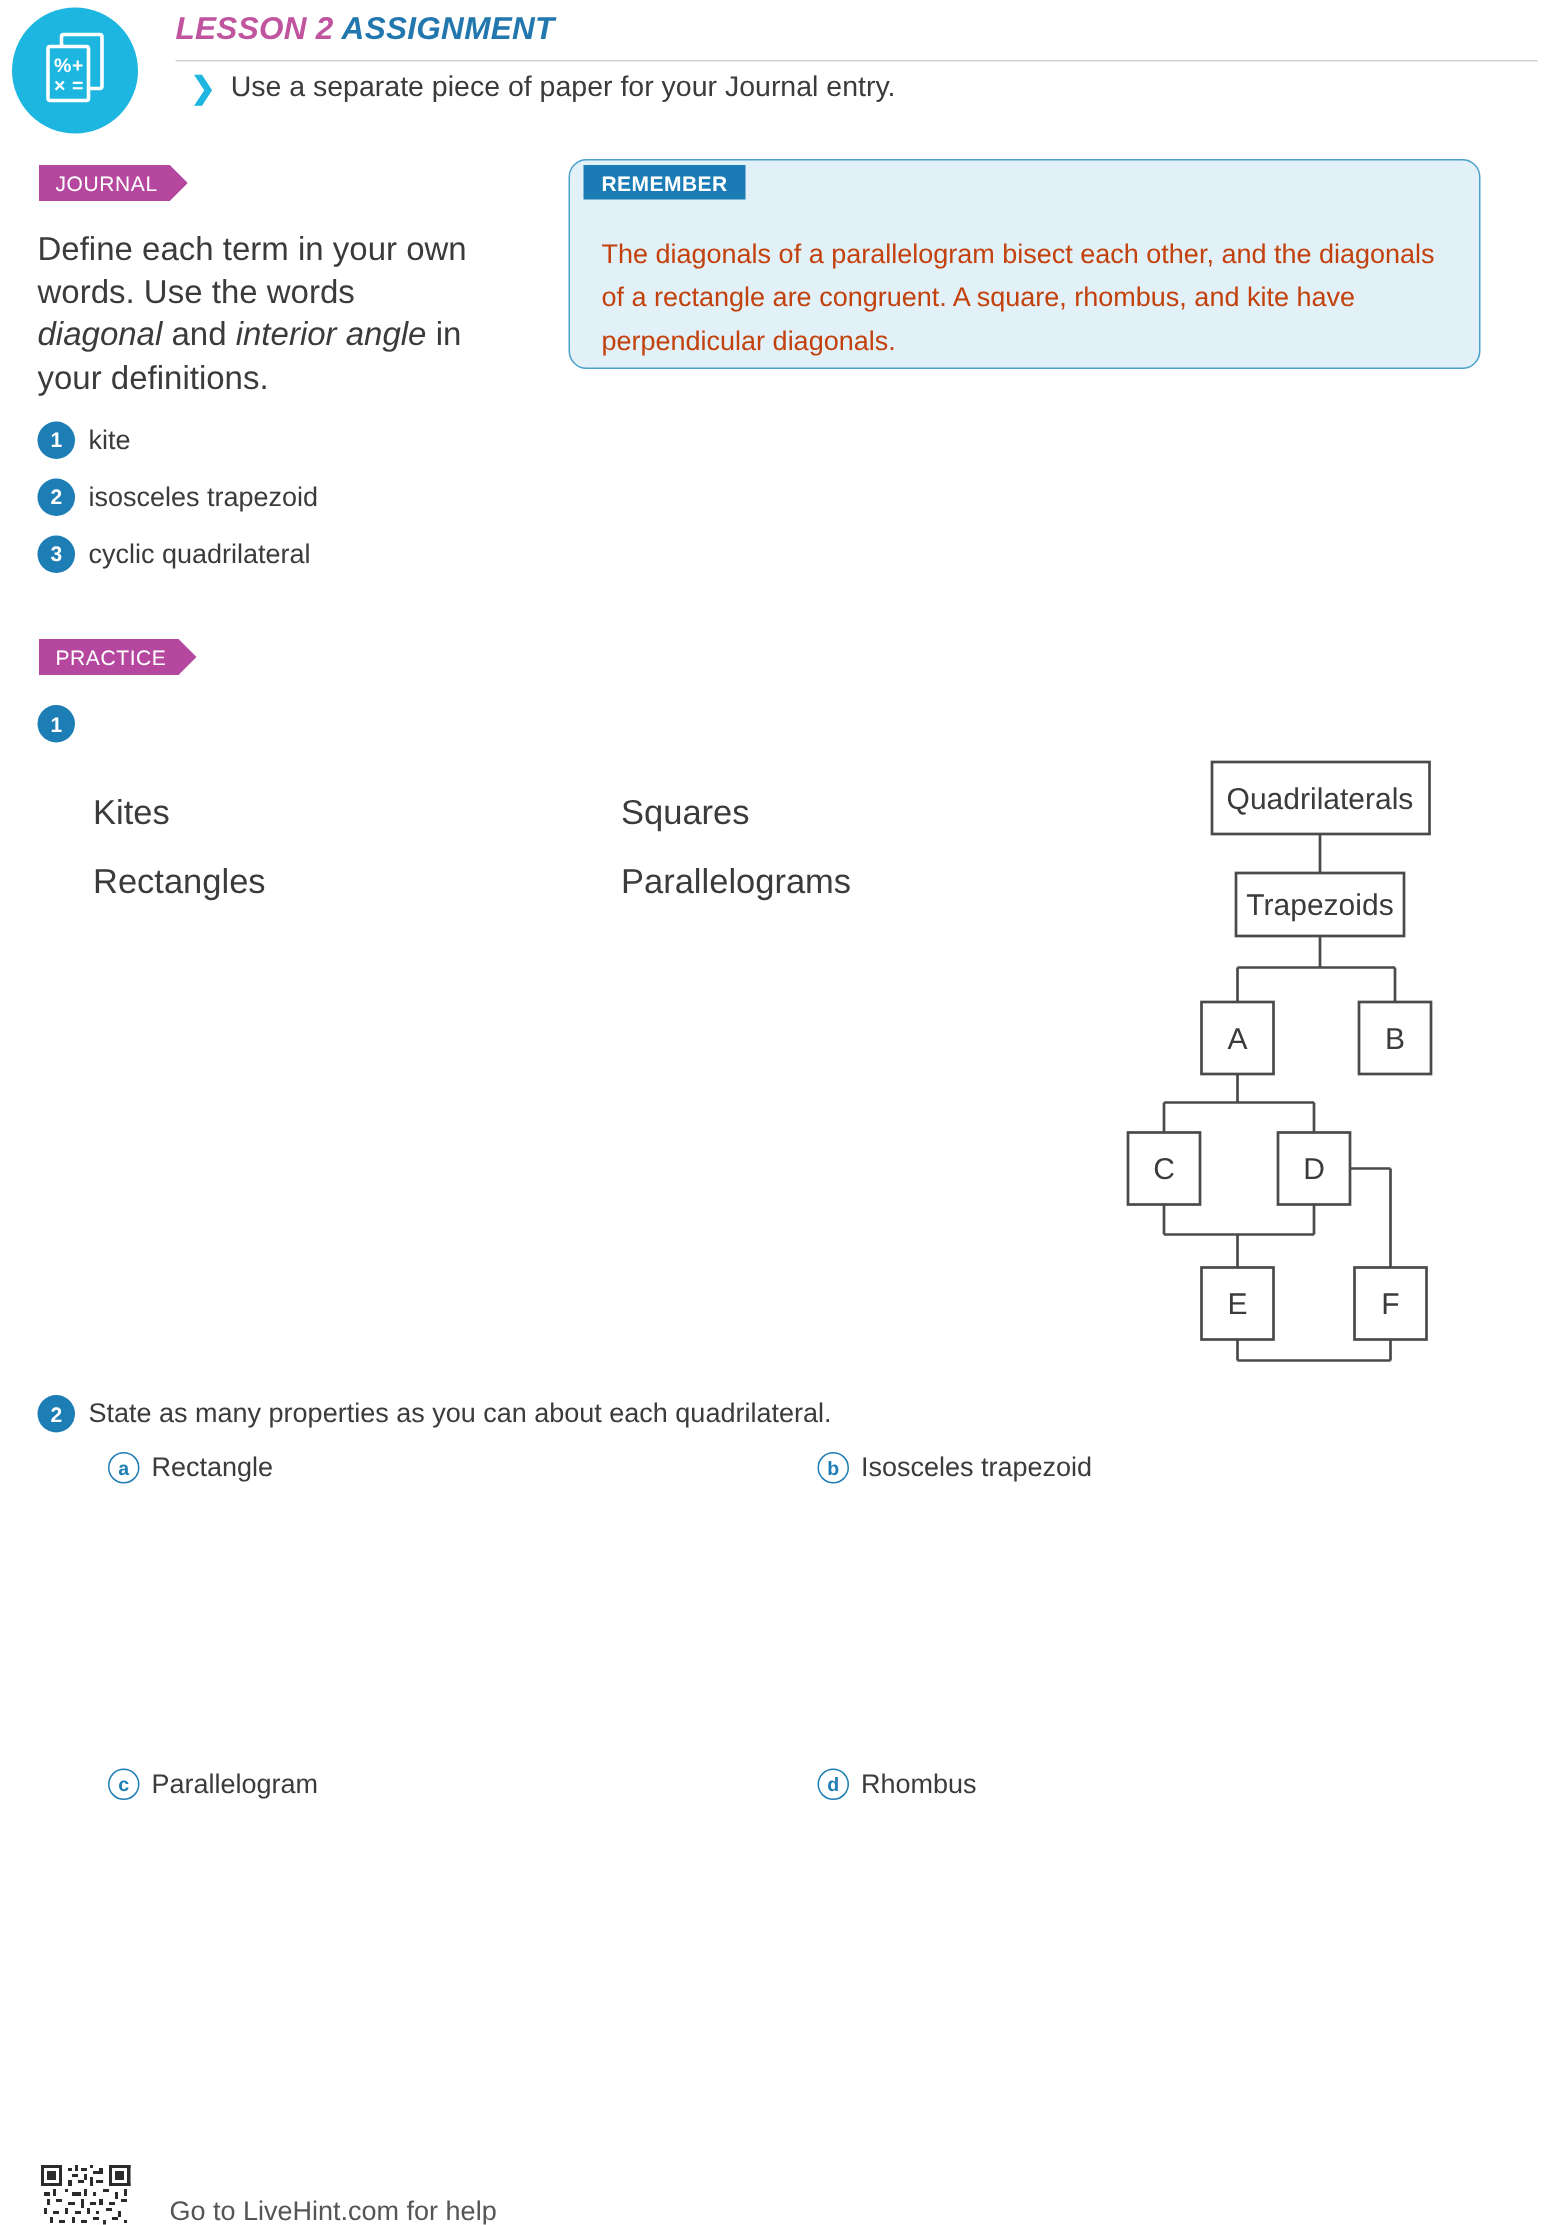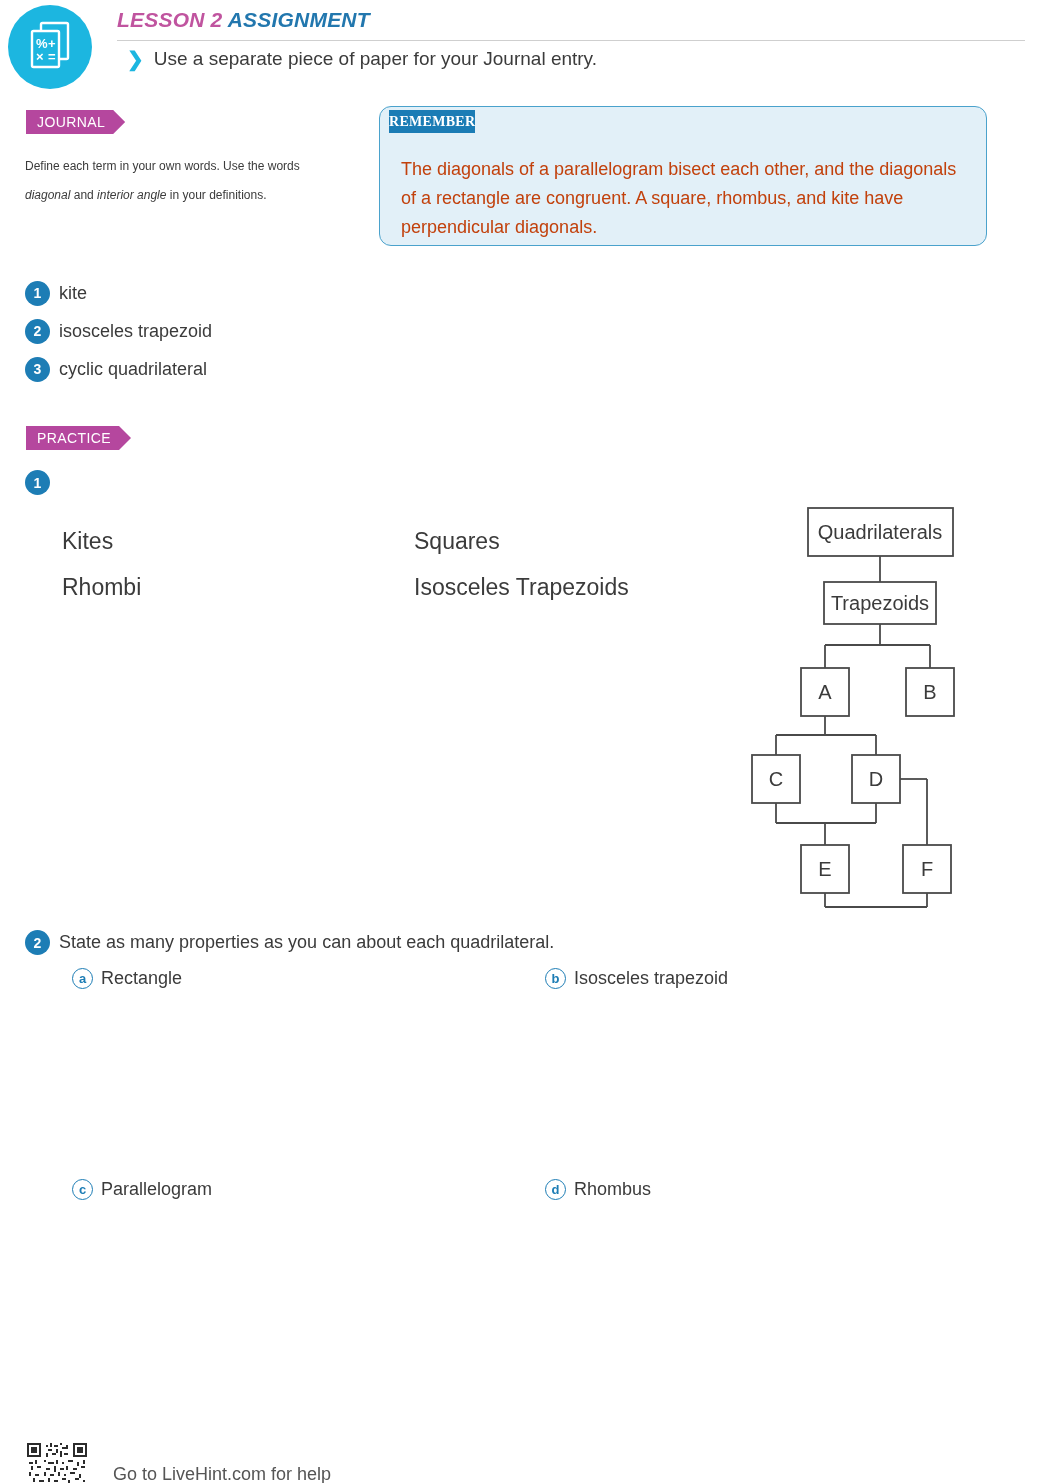--- a/index.html
+++ b/index.html
@@ -136,8 +136,7 @@
     letter-spacing: .3px;
     display: flex;
     align-items: center;
-    padding: 0 0;
-    font-family: Liberation Serif, serif;
+    padding: 0 12px;
   }
   #remember-text {
     position: absolute;

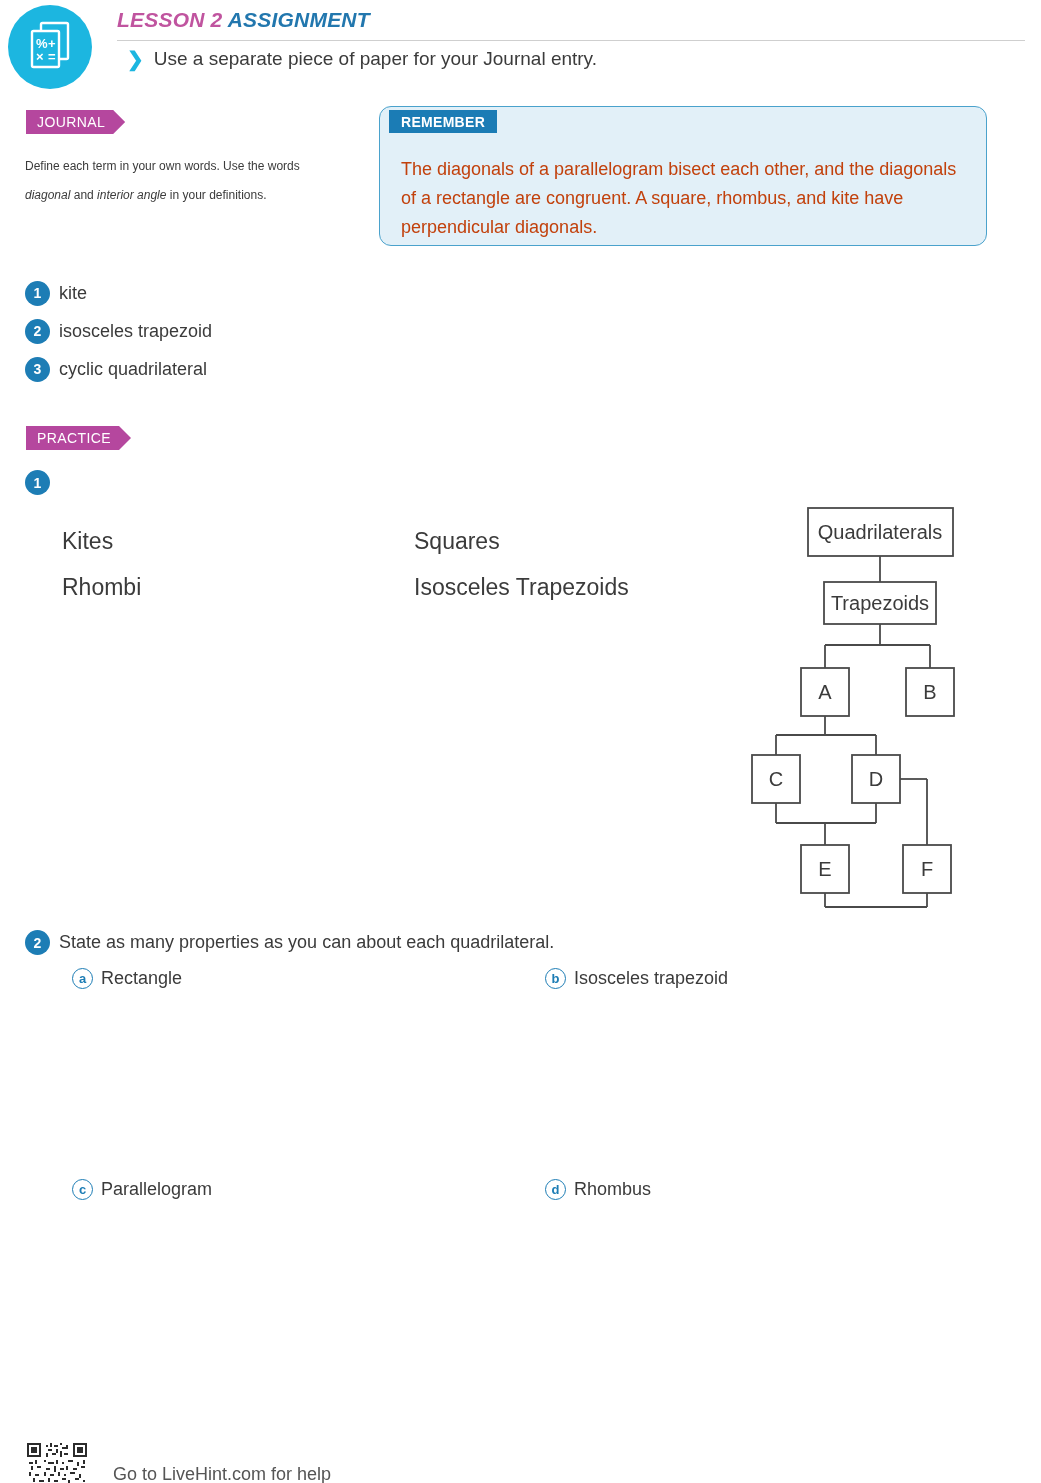--- a/index.html
+++ b/index.html
@@ -83,7 +83,7 @@
     position: absolute;
     left: 25px; top: 152px;
     width: 290px;
-    font-size: 12px;
+    font-size: 22px;
     line-height: 28.5px;
     color: #3b3b3b;
   }

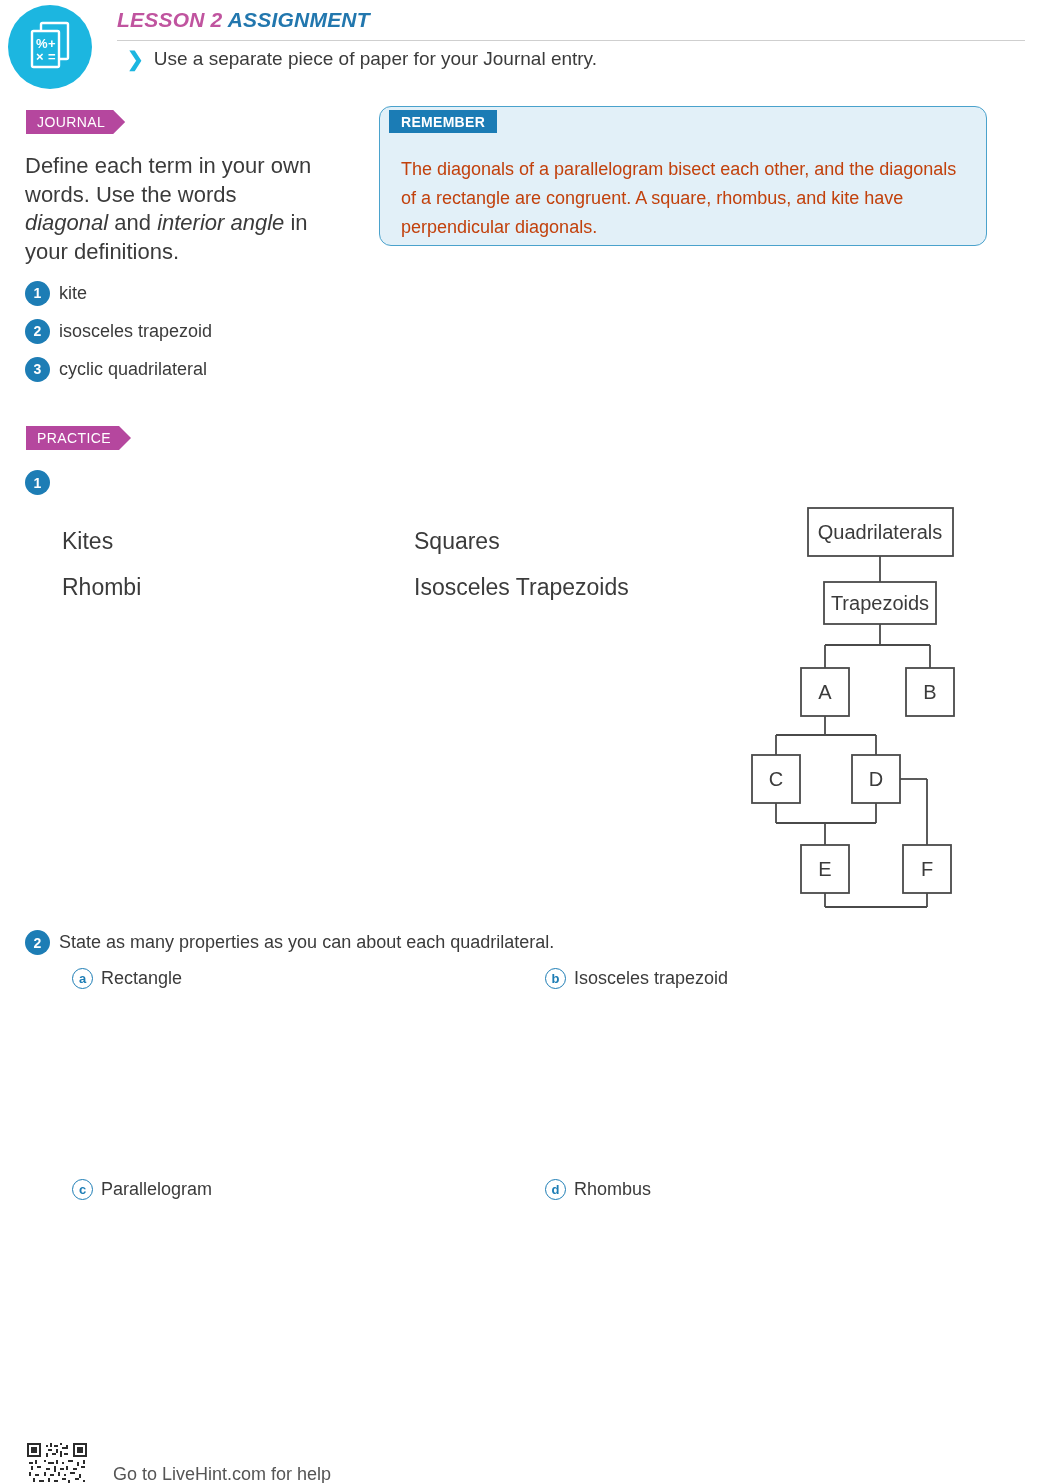--- a/index.html
+++ b/index.html
@@ -301,6 +301,10 @@
   <div class="term-row">
     <span class="term-col-left">Kites</span>
     <span>Squares</span>
+  </div>
+  <div class="term-row">
+    <span class="term-col-left">Rectangles</span>
+    <span>Parallelograms</span>
   </div>
   <div class="term-row">
     <span class="term-col-left">Rhombi</span>

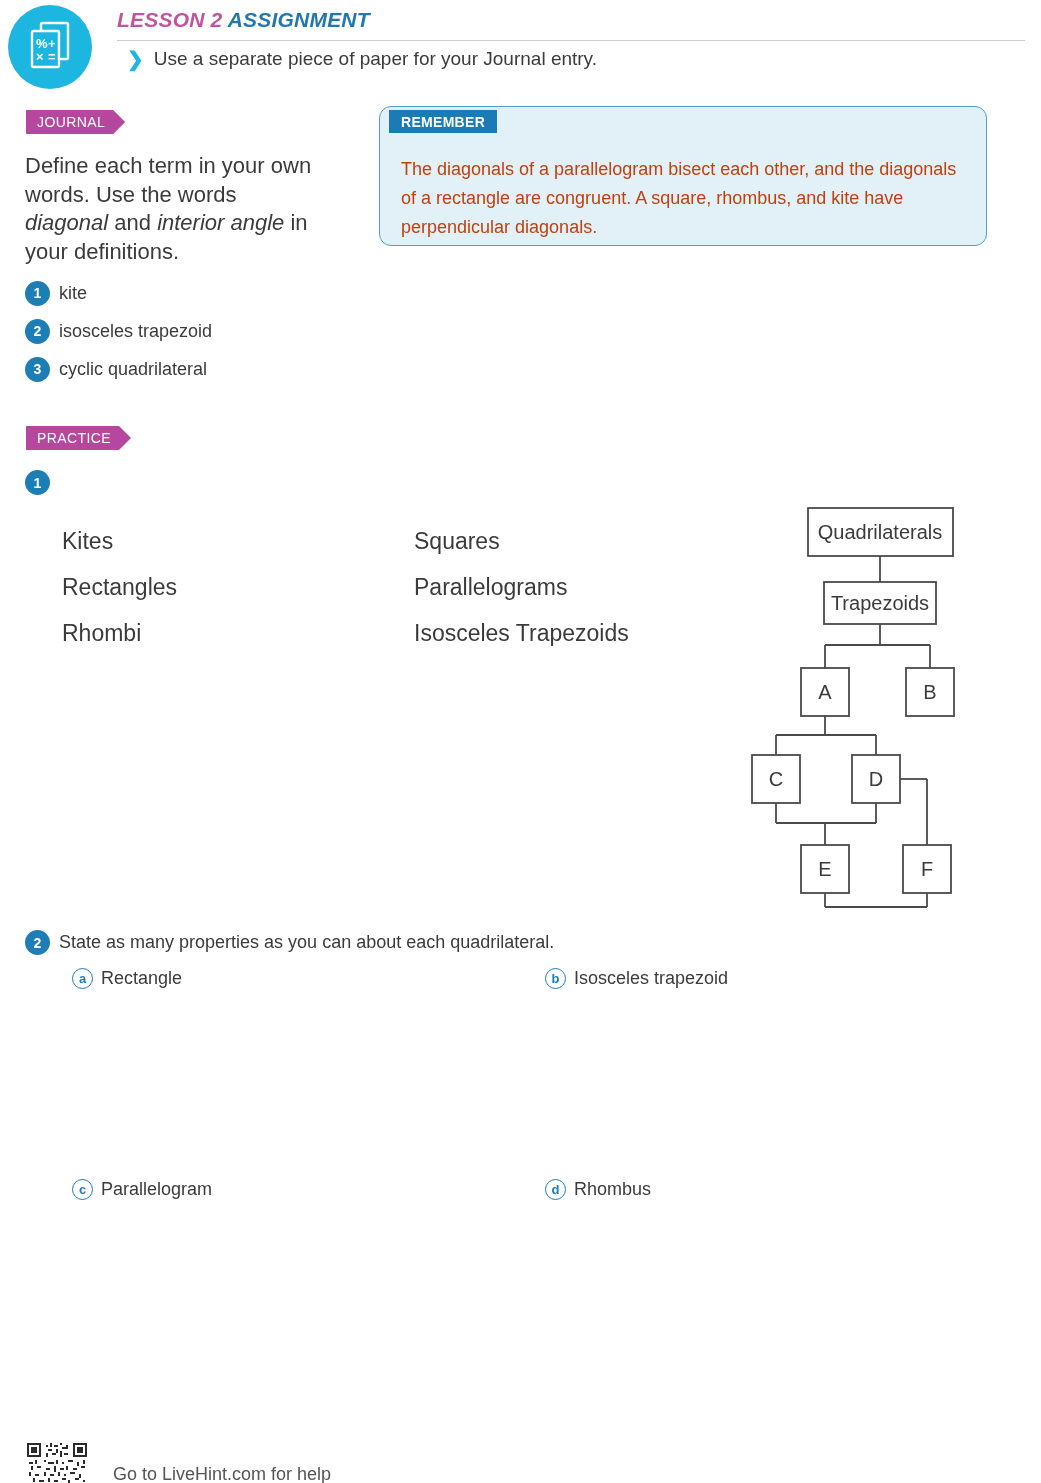--- a/index.html
+++ b/index.html
@@ -305,10 +305,6 @@
   <div class="term-row">
     <span class="term-col-left">Rectangles</span>
     <span>Parallelograms</span>
-  </div>
-  <div class="term-row">
-    <span class="term-col-left">Rhombi</span>
-    <span>Isosceles Trapezoids</span>
   </div>
 </div>
 

